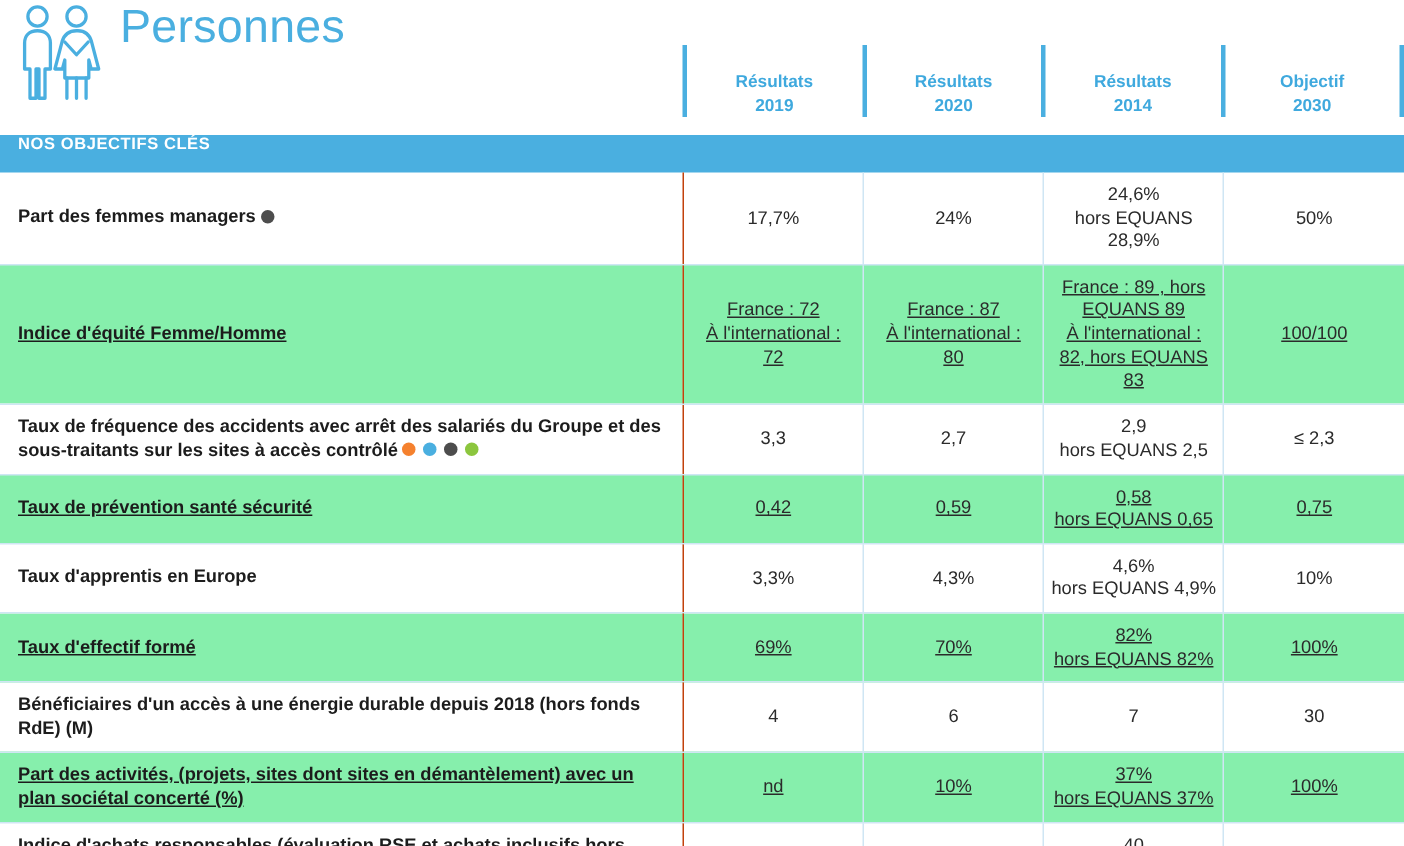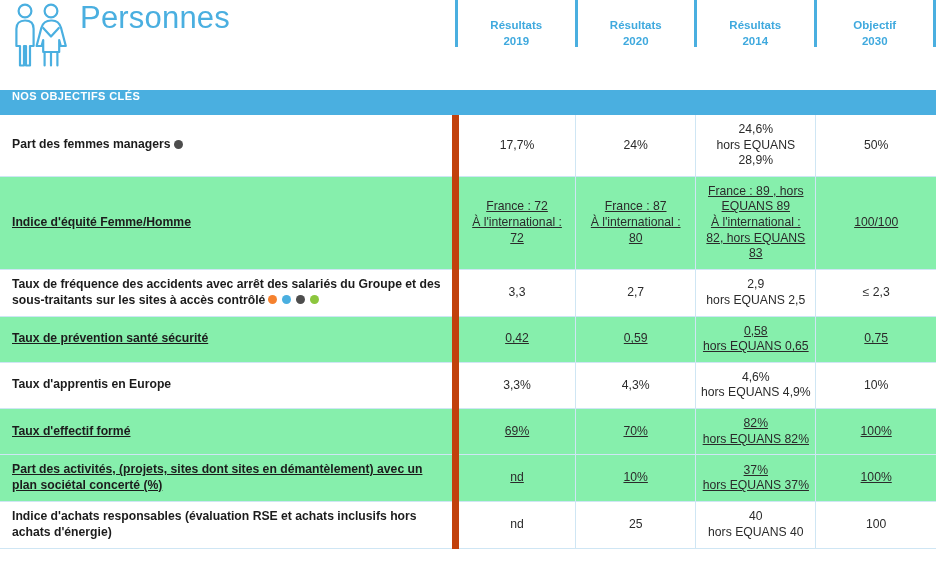--- a/index.html
+++ b/index.html
@@ -54,7 +54,7 @@
 
   .head-cols {
     display: flex;
-    align-items: flex-start;
+    align-items: center;
     height: 108px;
     flex: 1 1 auto;
   }

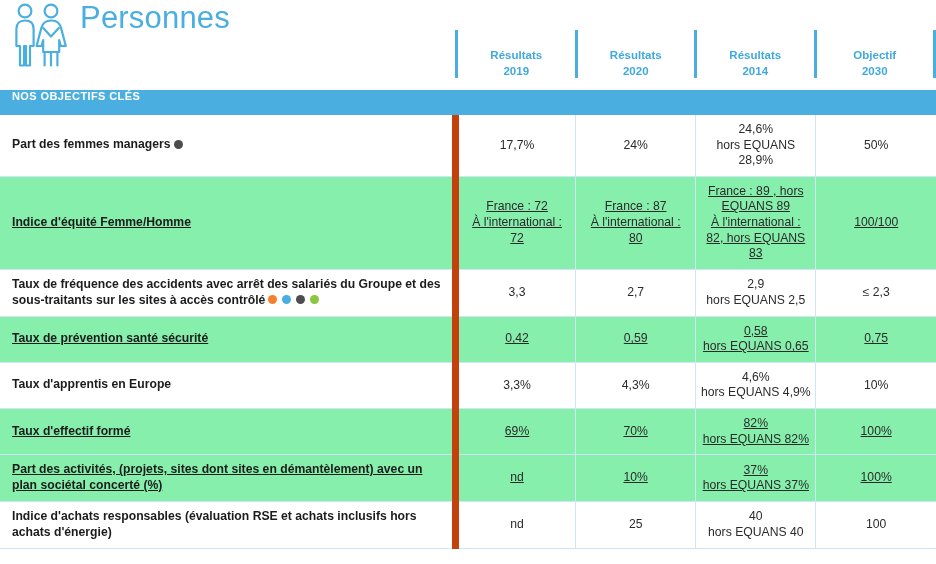--- a/index.html
+++ b/index.html
@@ -115,7 +115,7 @@
     font-weight: bold;
     line-height: 1.3;
     color: #1c1c1c;
-    border-right: 7px solid #c2410c;
+    border-right: 1px solid #c2410c;
   }
   .tbl tr td.c-val {
     width: 120px;

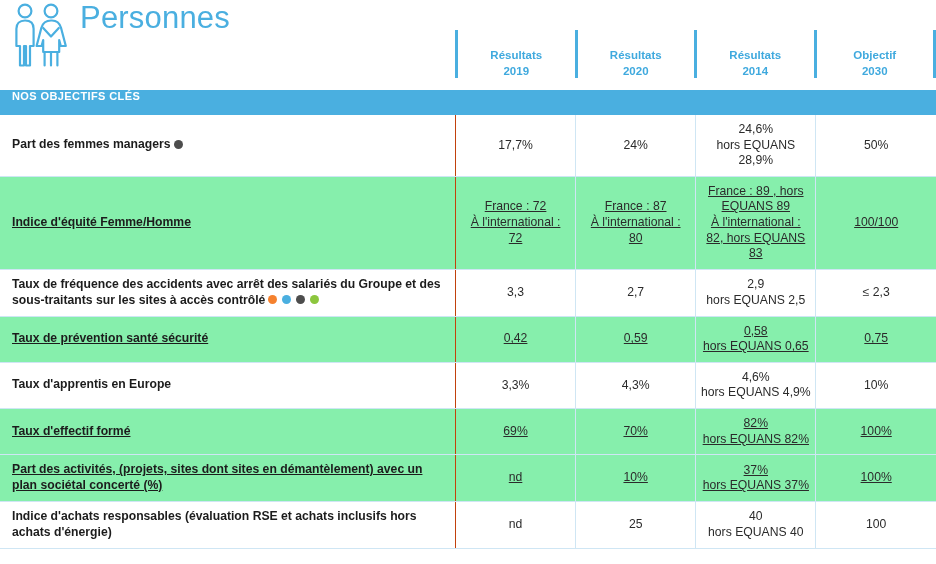--- a/index.html
+++ b/index.html
@@ -241,6 +241,13 @@
           <td class="c-val">82%<br>hors EQUANS 82%</td>
           <td class="c-val last">100%</td>
         </tr>
+        <tr>
+          <td class="c-label"><span>Bénéficiaires d'un accès à une énergie durable depuis 2018 (hors fonds RdE) (M)</span></td>
+          <td class="c-val">4</td>
+          <td class="c-val">6</td>
+          <td class="c-val">7</td>
+          <td class="c-val last">30</td>
+        </tr>
         <tr class="alt">
           <td class="c-label"><span>Part des activités, (projets, sites dont sites en démantèlement) avec un plan sociétal concerté (%)</span></td>
           <td class="c-val">nd</td>

